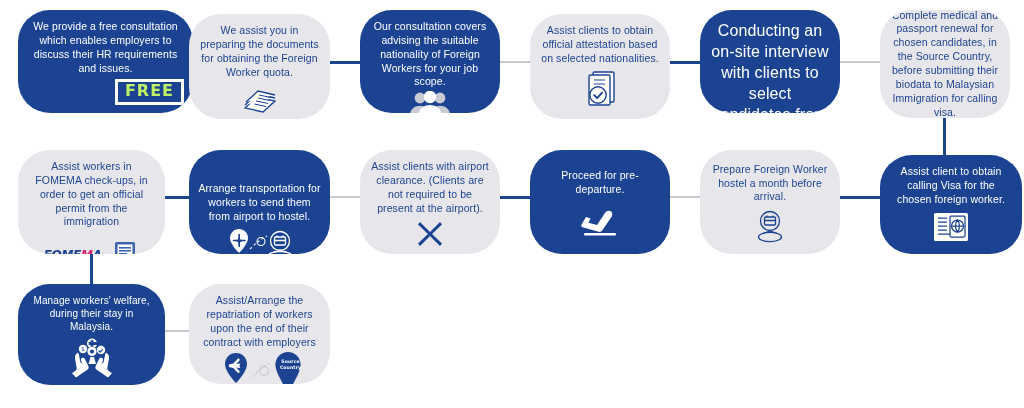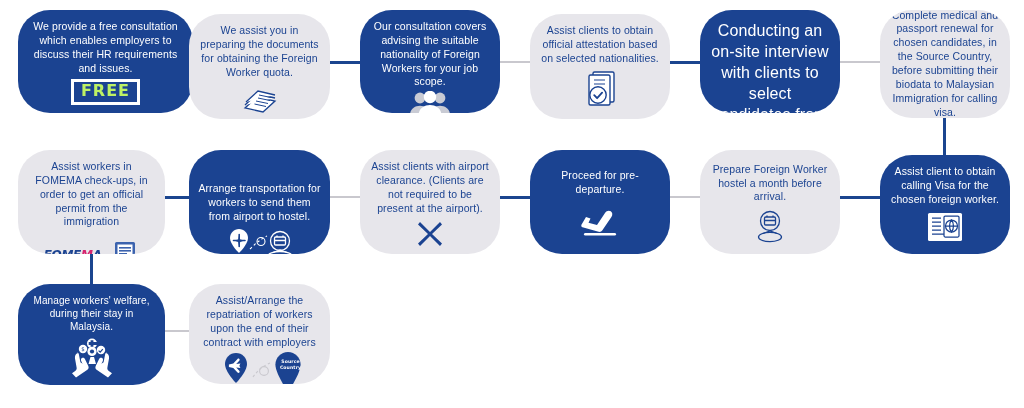--- a/index.html
+++ b/index.html
@@ -99,7 +99,7 @@
 
   <div class="conn" style="left:164px;top:330px;width:26px;height:2px;"></div>
 
-  <div class="card dark" style="left:18px;top:10px;width:175px;height:103px;">
+  <div class="card dark" style="left:18px;top:10px;width:175px;height:103px;align-items:flex-end;">
     <span class="txt" style="font-size:10.5px;">We provide a free consultation which enables employers to discuss their HR requirements and issues.</span>
     <span class="icon" style="margin-top:4px;">
       <span class="free-badge">FREE</span>

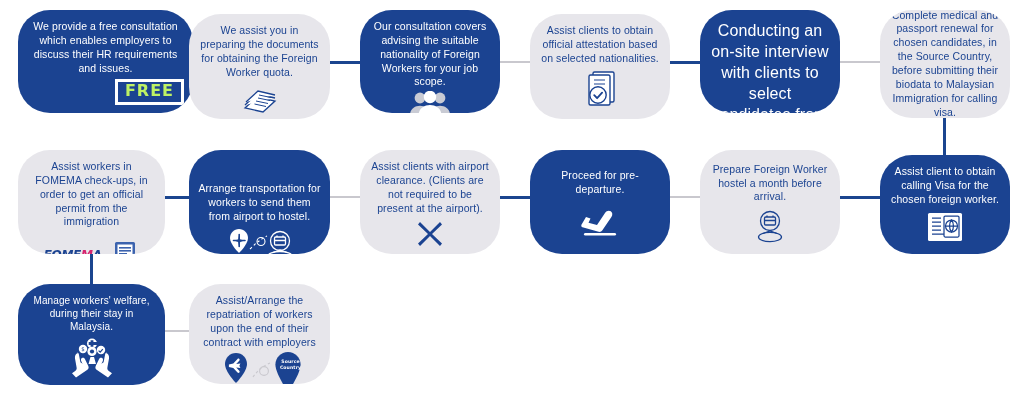--- a/index.html
+++ b/index.html
@@ -247,7 +247,7 @@
     </span>
   </div>
 
-  <div class="card dark" style="left:880px;top:155px;width:130px;height:99px;">
+  <div class="card dark" style="left:880px;top:155px;width:142px;height:99px;">
     <span class="txt" style="font-size:10.5px;">Assist client to obtain calling Visa for the chosen foreign worker.</span>
     <span class="icon" style="margin-top:5px;">
       <svg width="38" height="32" viewBox="0 0 38 32">

